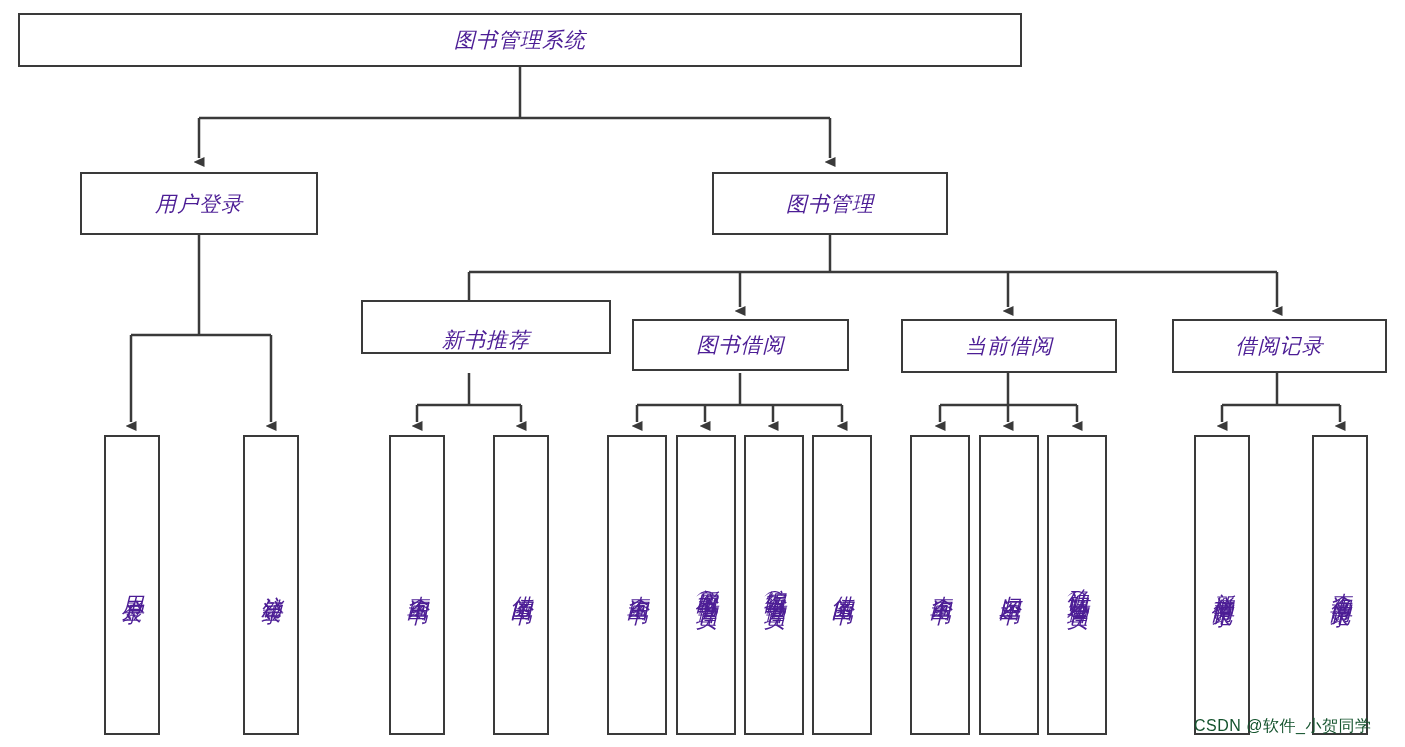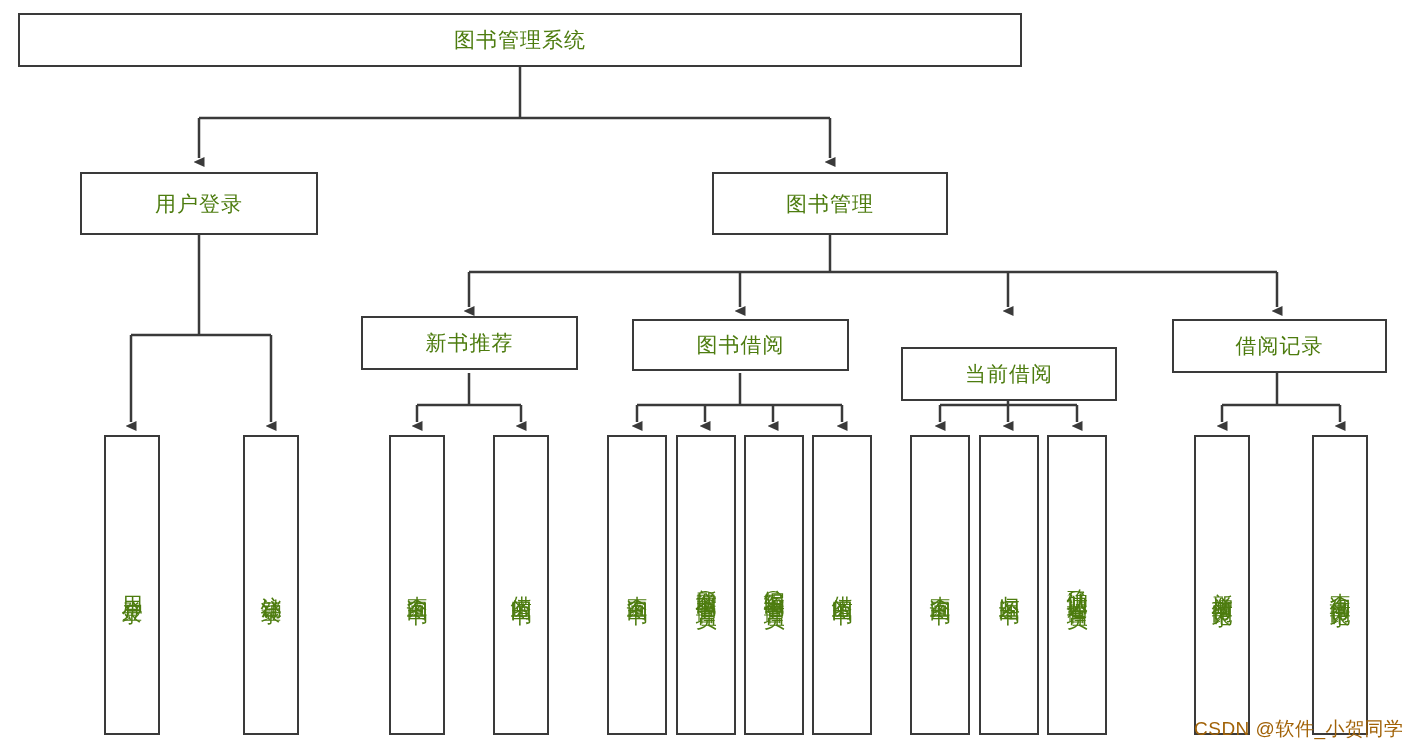--- a/index.html
+++ b/index.html
@@ -25,8 +25,9 @@
     display: flex;
     align-items: center;
     justify-content: center;
-    color: #4d7c0f;
+    color: #4c1d95;
     text-align: center;
+    font-style: italic;
   }
   .node.horiz {
     font-size: 21px;

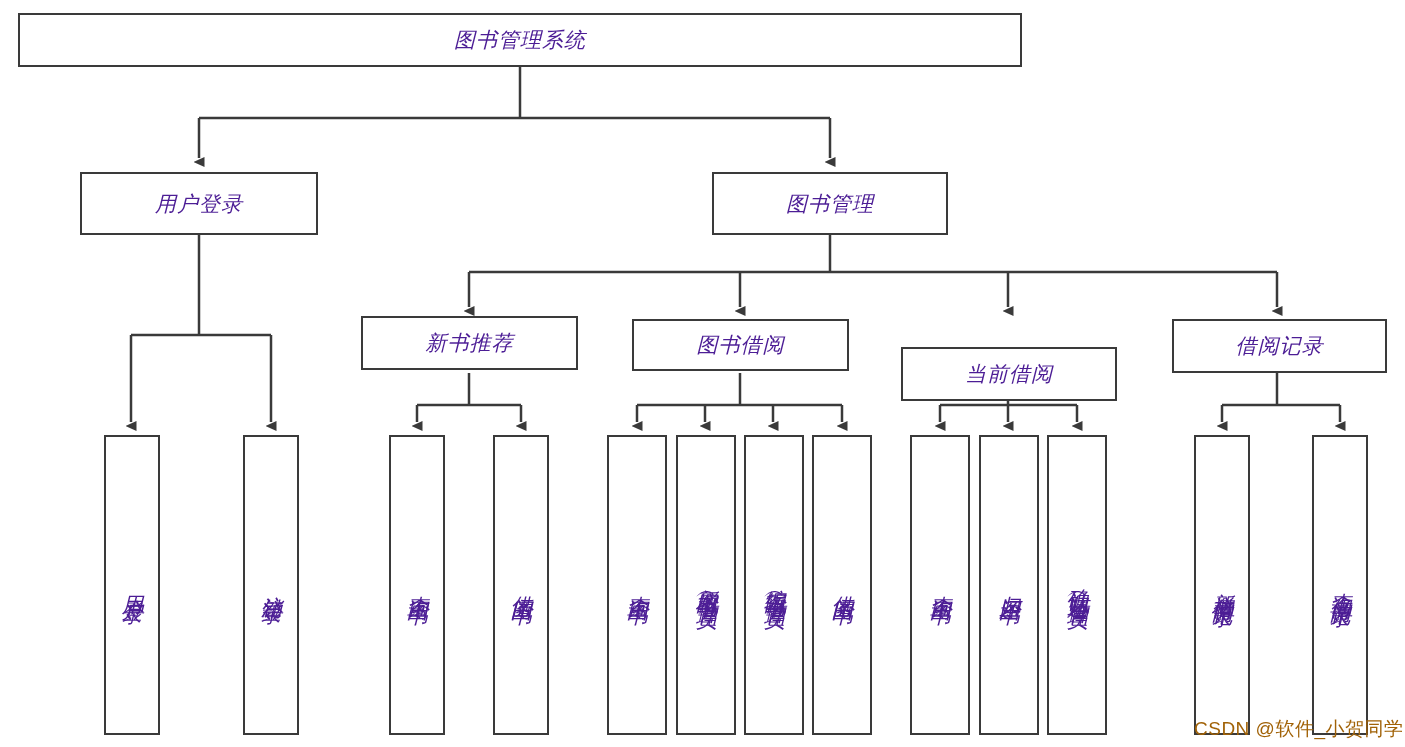--- a/index.html
+++ b/index.html
@@ -131,7 +131,7 @@
     <span>图书管理</span>
   </div>
 
-  <div class="node horiz" style="left:361px; top:316px; width:217px; height:54px;">
+  <div class="node horiz" style="left:361px; top:300px; width:250px; height:54px;align-items:flex-end;">
     <span>新书推荐</span>
   </div>
   <div class="node horiz" style="left:632px; top:319px; width:217px; height:52px;">

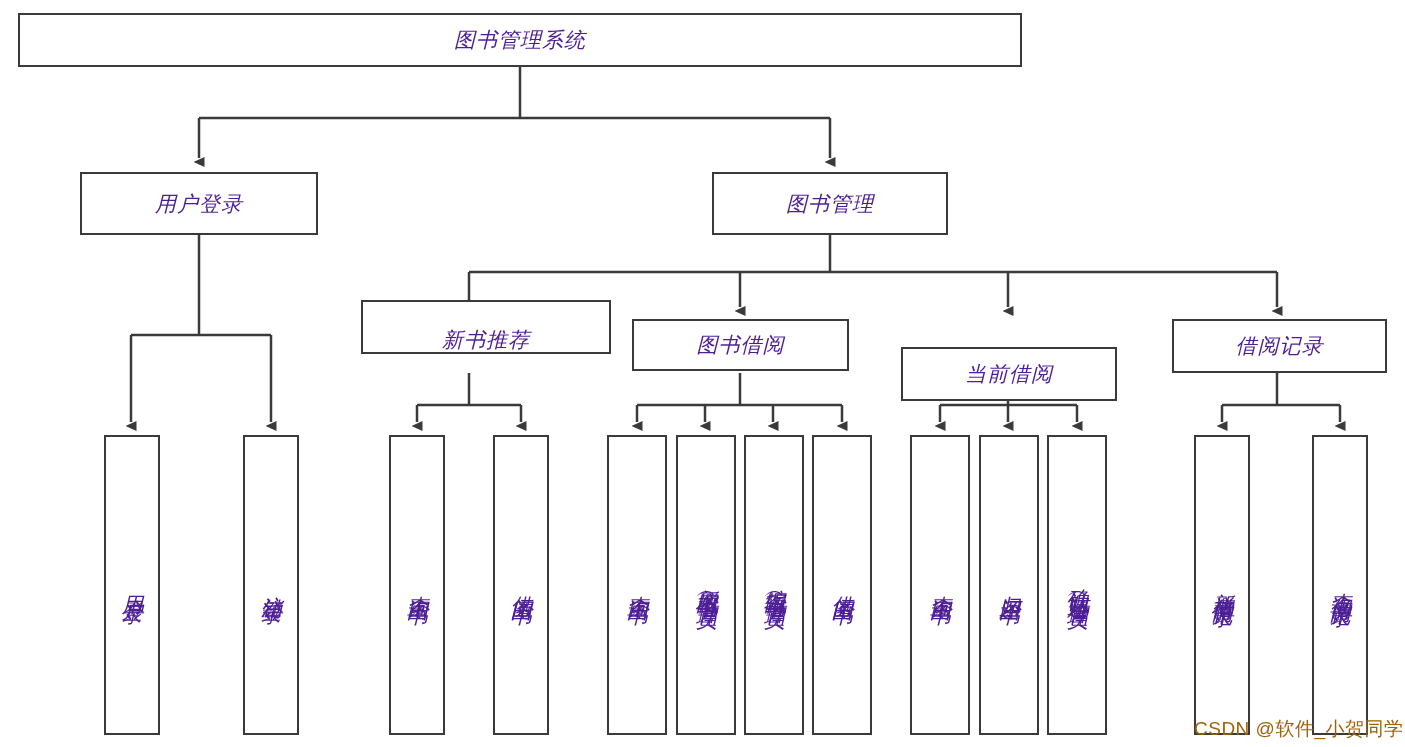--- a/index.html
+++ b/index.html
@@ -137,7 +137,7 @@
   <div class="node horiz" style="left:632px; top:319px; width:217px; height:52px;">
     <span>图书借阅</span>
   </div>
-  <div class="node horiz" style="left:901px; top:319px; width:216px; height:54px;margin-top:28px;">
+  <div class="node horiz" style="left:901px; top:319px; width:216px; height:54px;">
     <span>当前借阅</span>
   </div>
   <div class="node horiz" style="left:1172px; top:319px; width:215px; height:54px;">

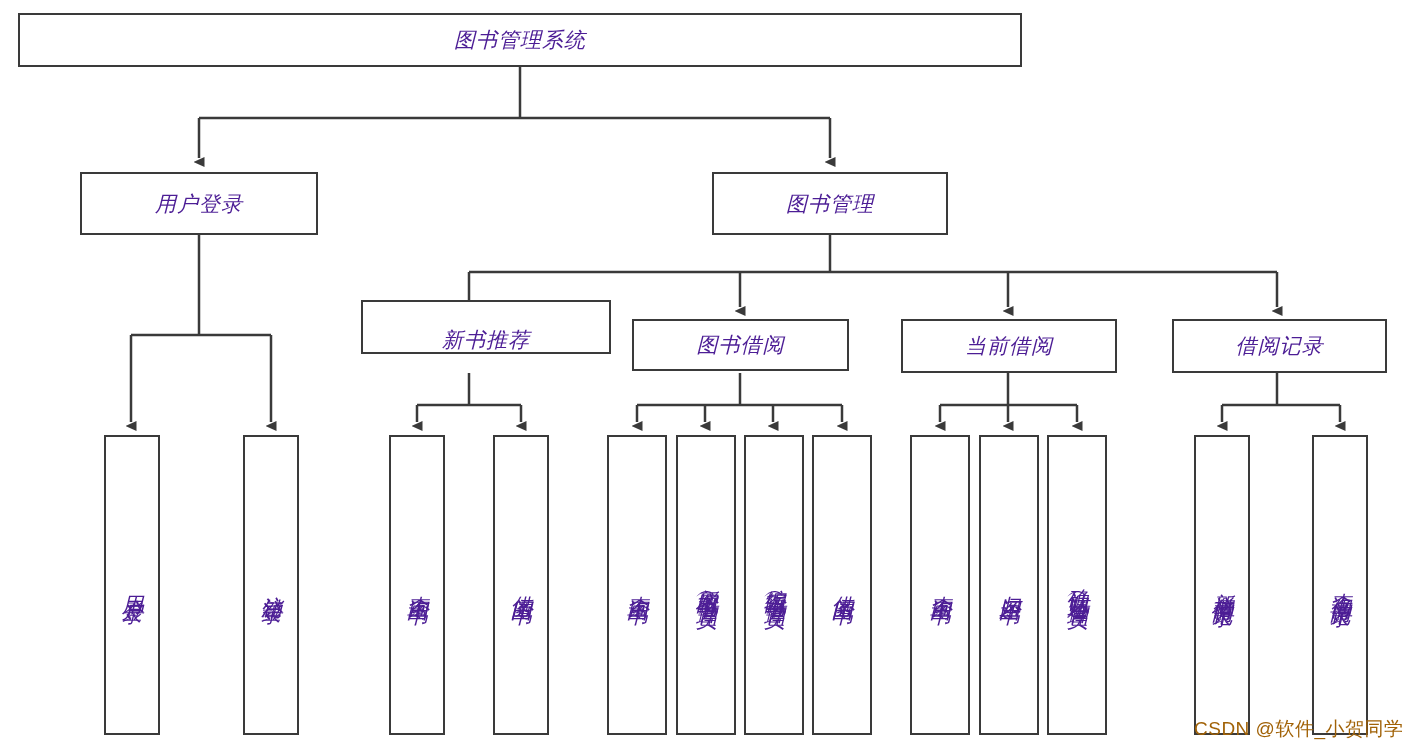--- a/index.html
+++ b/index.html
@@ -57,8 +57,8 @@
   }
   .watermark {
     position: absolute;
-    font-size: 19px;
-    color: #a16207;
+    font-size: 16px;
+    color: #14532d;
     letter-spacing: 0.5px;
     white-space: nowrap;
   }

